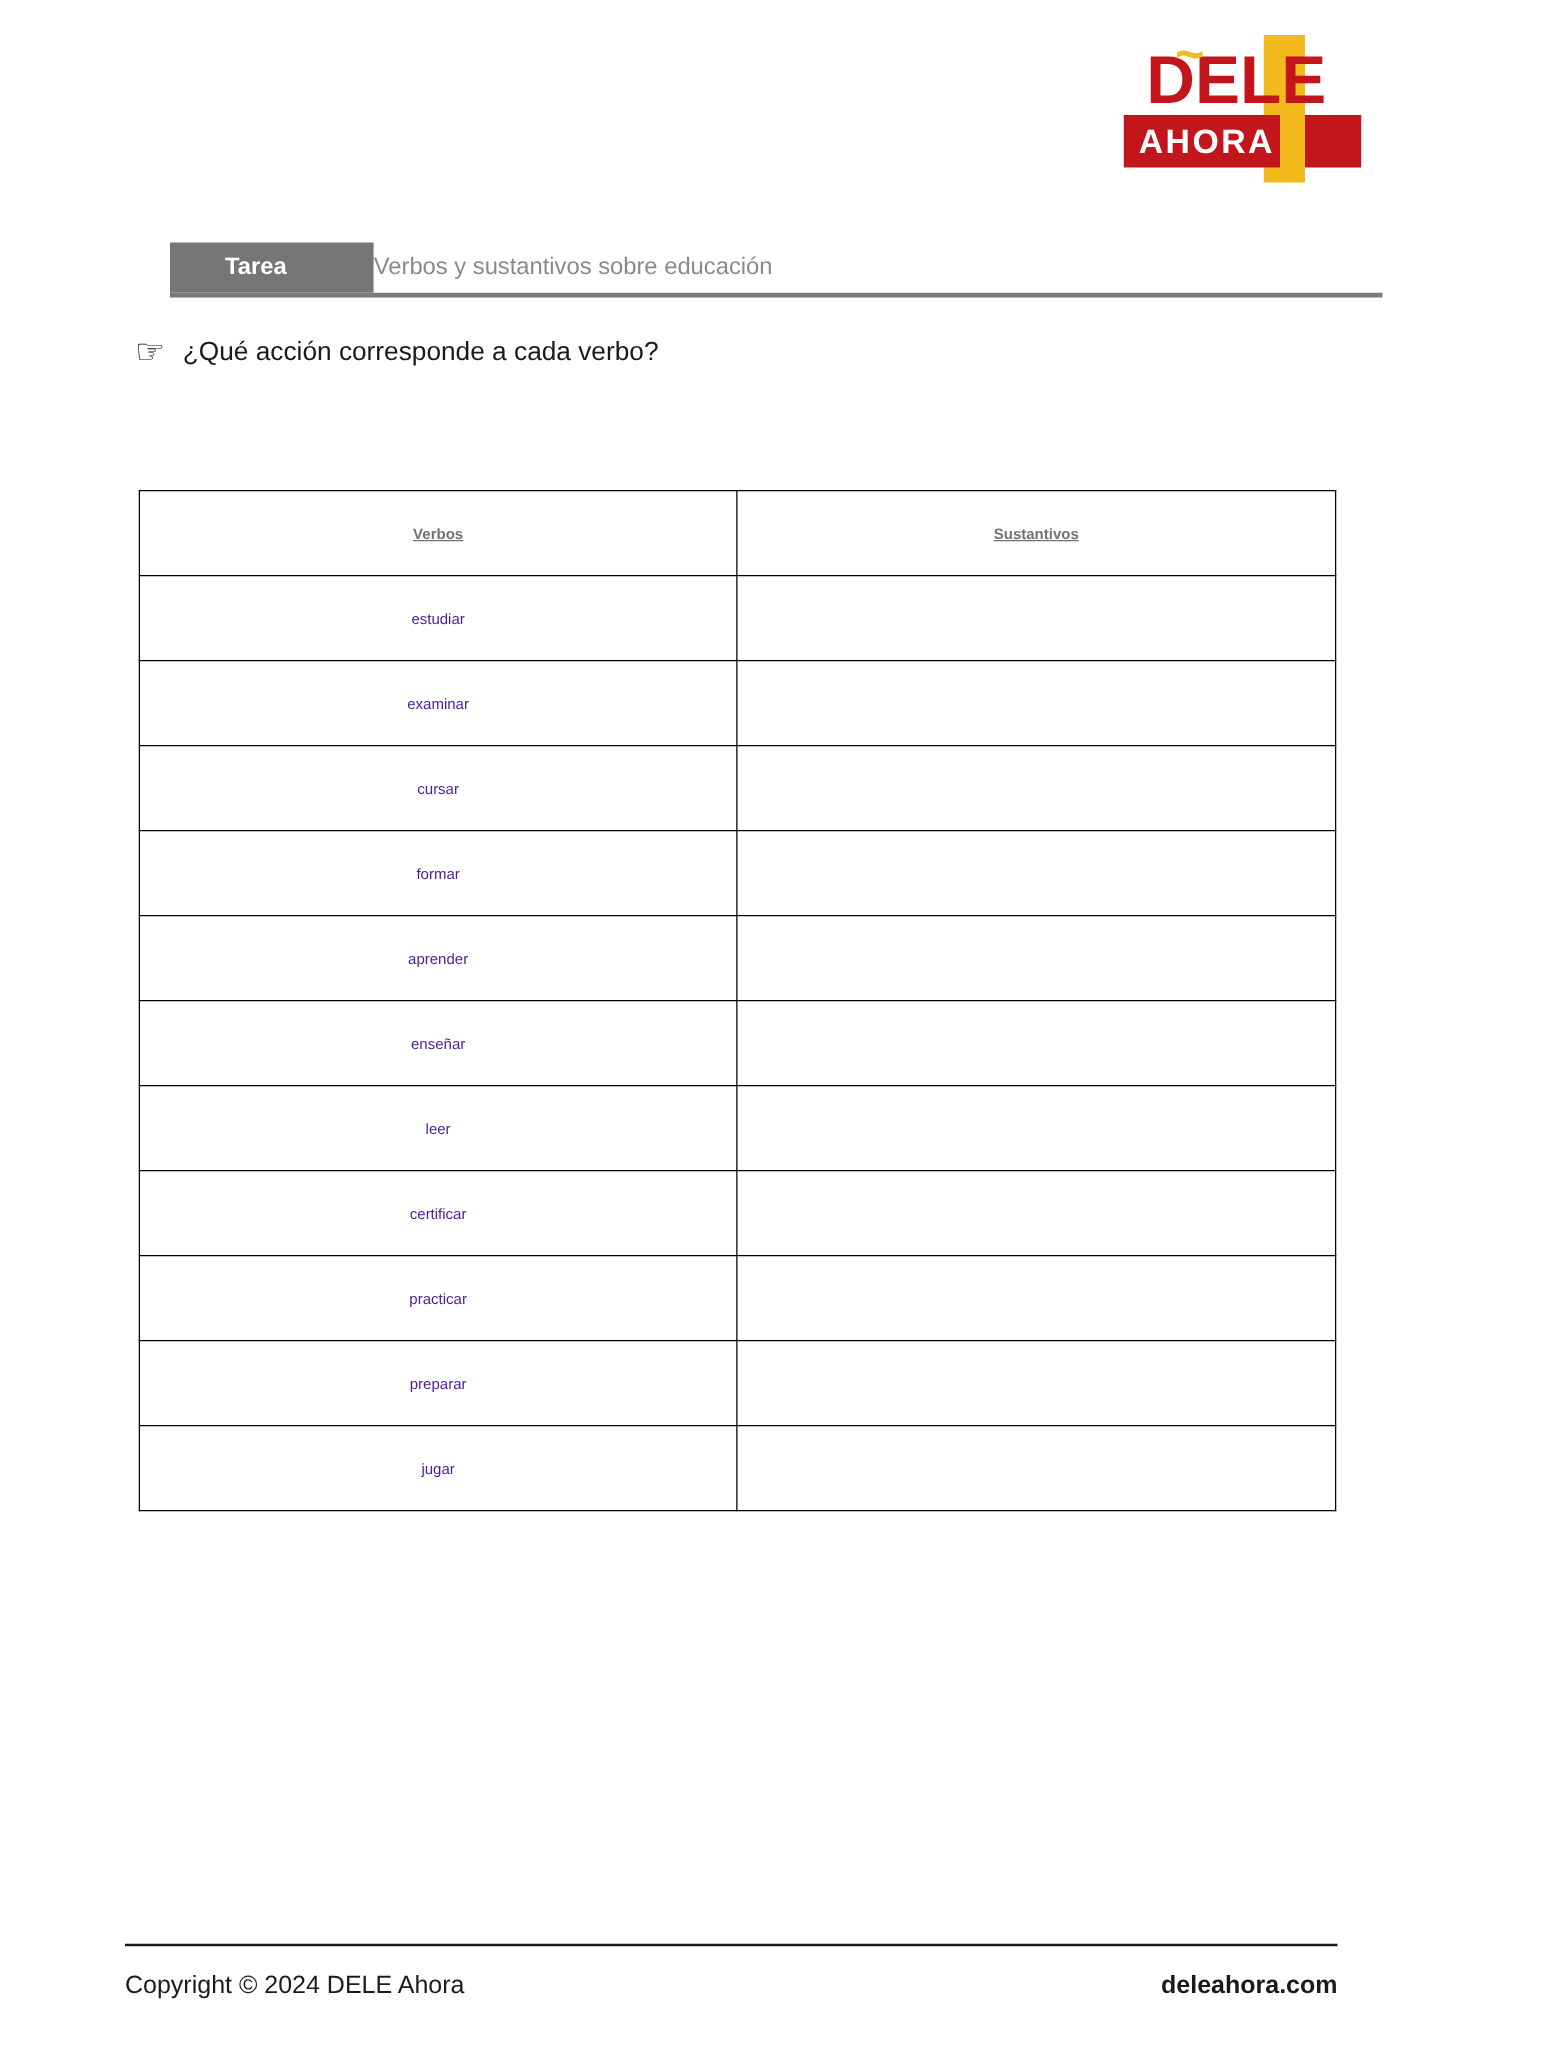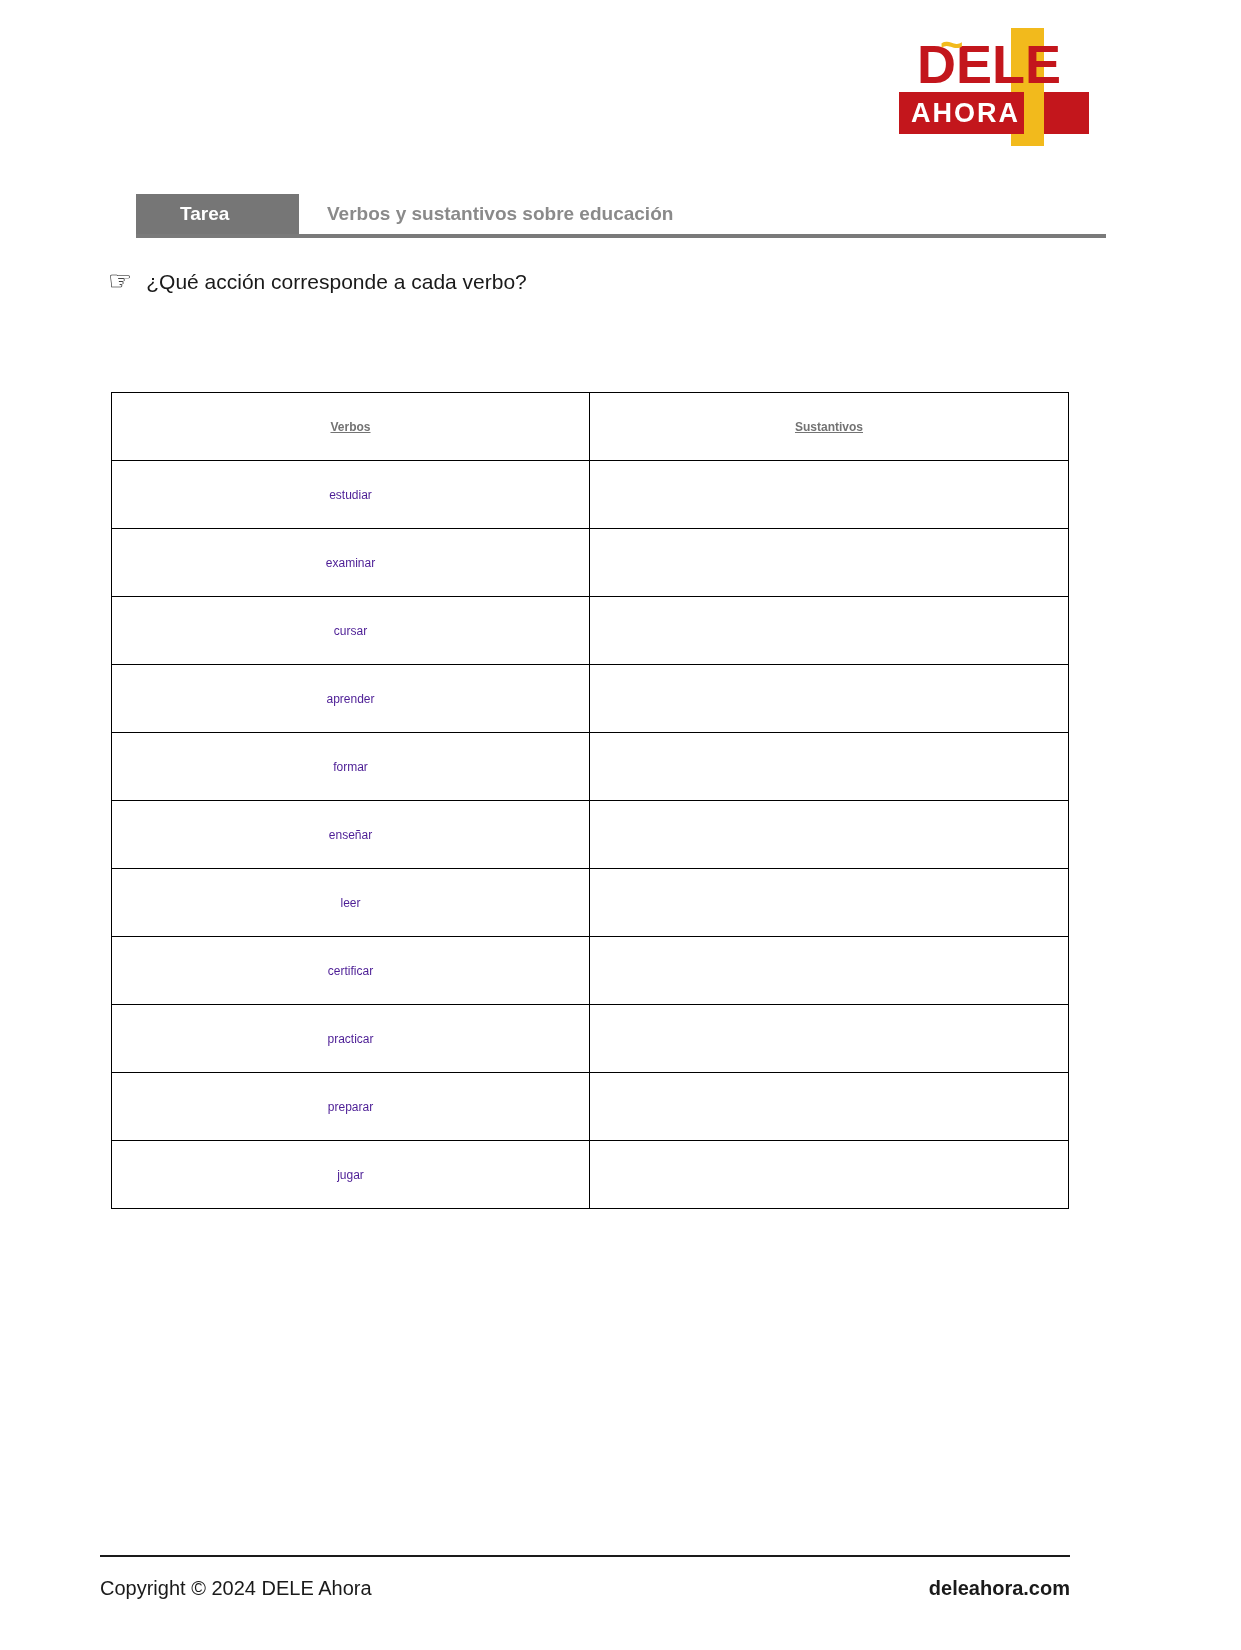--- a/index.html
+++ b/index.html
@@ -127,10 +127,9 @@
     background: #ffffff;
     color: #8a8a8a;
     font-size: 19px;
-    font-weight: 700;
+    font-weight: 400;
     display: flex;
     align-items: center;
-    padding-left: 28px;
   }
 
   

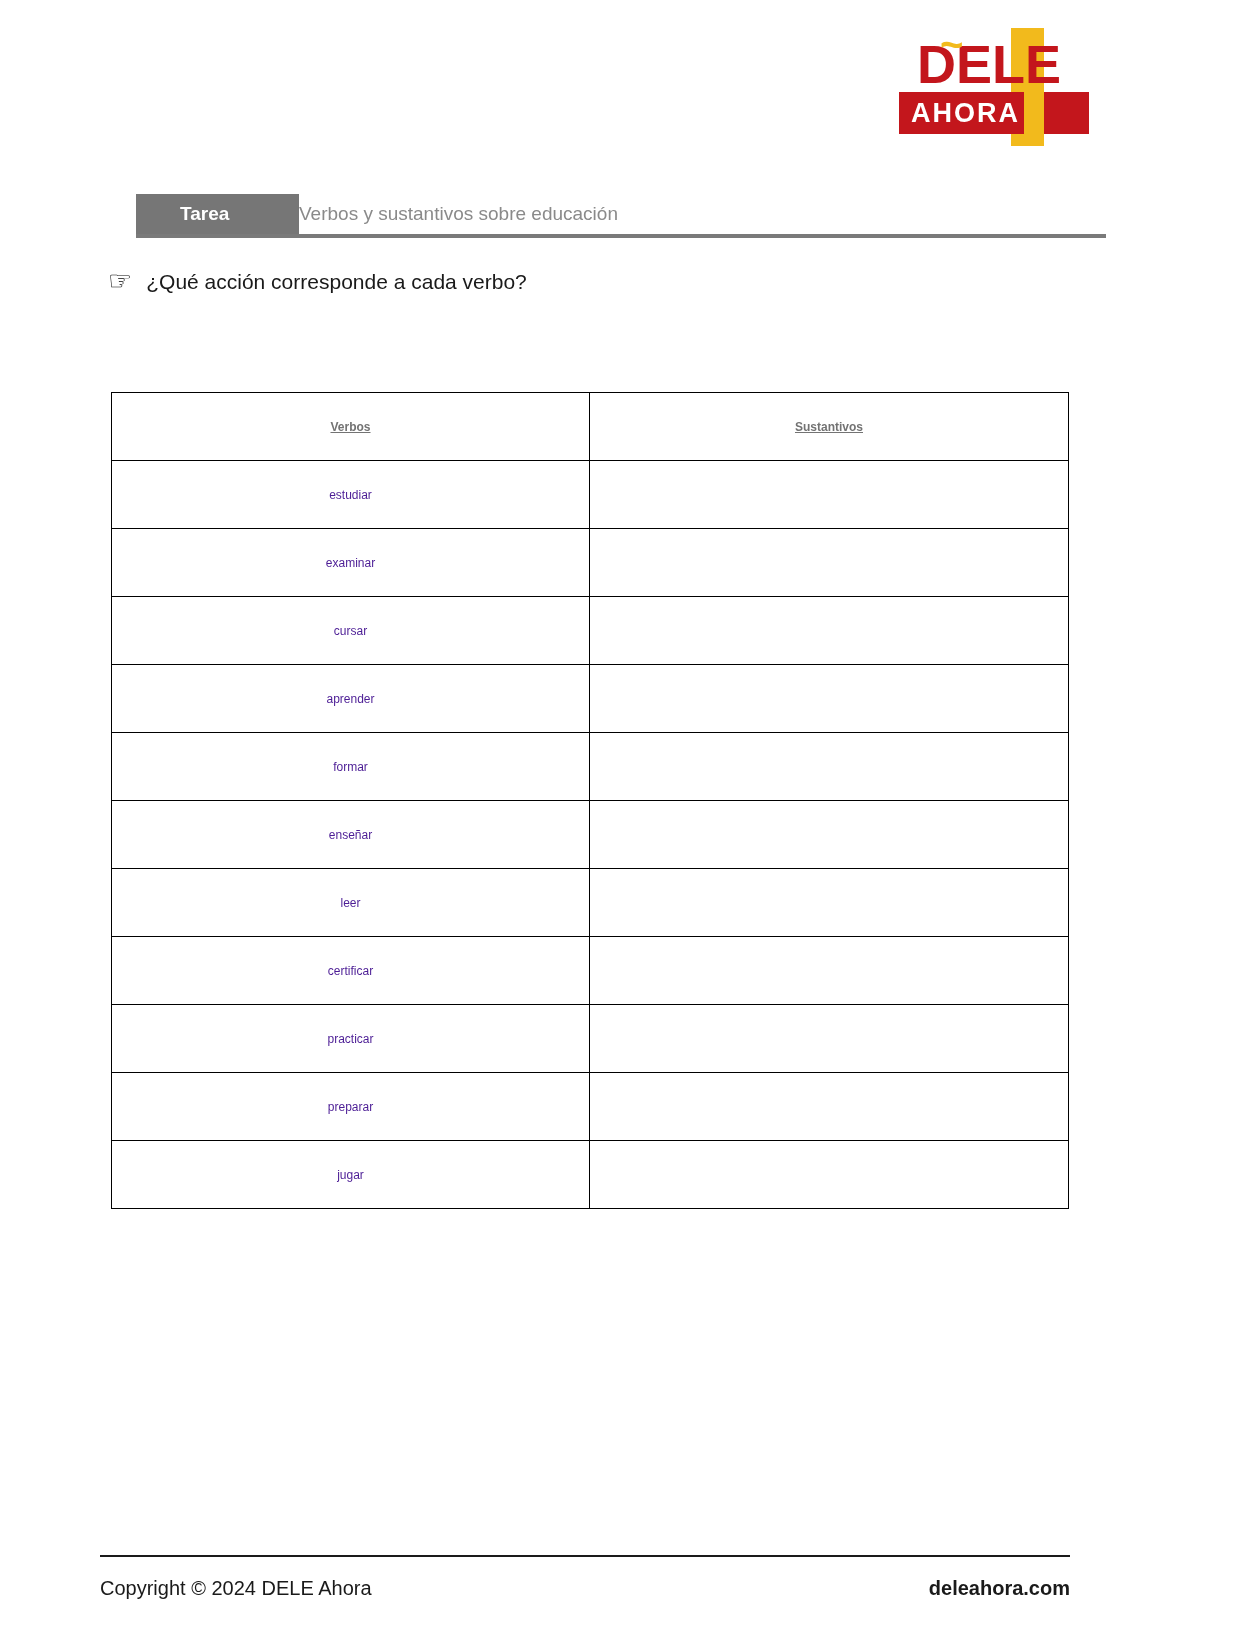--- a/index.html
+++ b/index.html
@@ -256,11 +256,11 @@
           <td></td>
         </tr>
         <tr>
+          <td>formar</td>
+          <td></td>
+        </tr>
+        <tr>
           <td>aprender</td>
-          <td></td>
-        </tr>
-        <tr>
-          <td>formar</td>
           <td></td>
         </tr>
         <tr>

